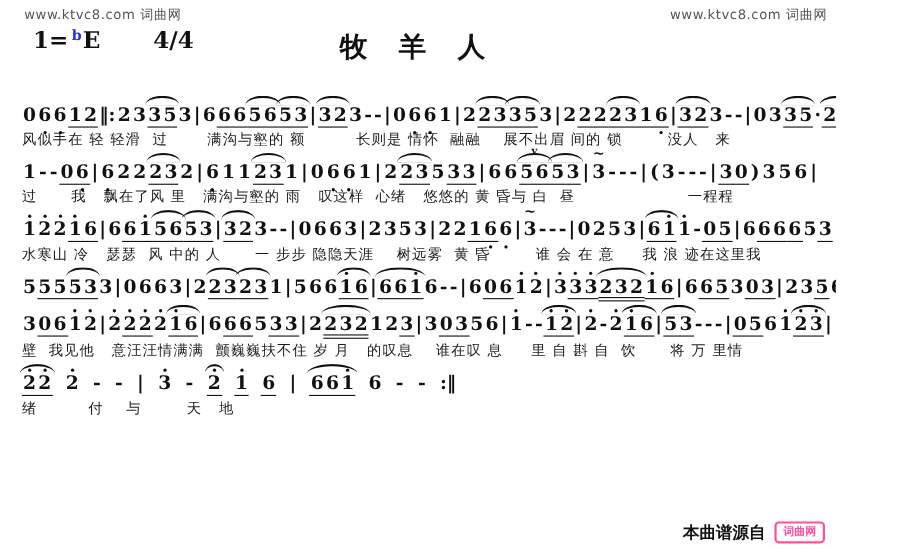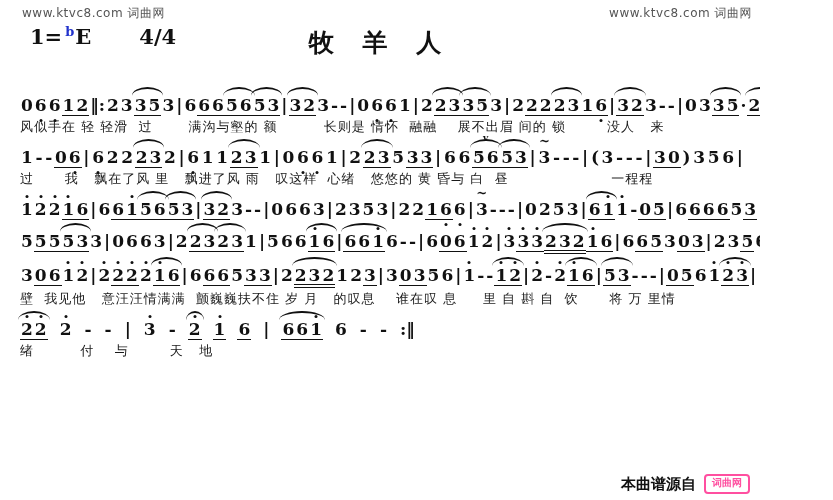--- a/index.html
+++ b/index.html
@@ -157,7 +157,7 @@
           <span class="tok"><span class="grp"><span class="d">5</span></span></span>
           <span class="tok"><span class="grp"><span class="d">6</span></span></span>
           <span class="tok"><span class="sym">|</span></span>
-        </span><span class="lyrics-row">过      我   飘在了风 里   飘进了风 雨   叹这样  心绪   悠悠的 黄 昏与 白  昼                    一程程</span></span><span class="system"><span class="notes-row">
+        </span><span class="lyrics-row">过      我   飘在了风 里   满沟与壑的 雨   叹这样  心绪   悠悠的 黄 昏与 白  昼                    一程程</span></span><span class="system"><span class="notes-row">
           <span class="tok"><span class="grp"><span class="d">1<span class="da"></span></span></span></span>
           <span class="tok"><span class="grp"><span class="d">2<span class="da"></span></span></span></span>
           <span class="tok"><span class="grp"><span class="d">2<span class="da"></span></span></span></span>

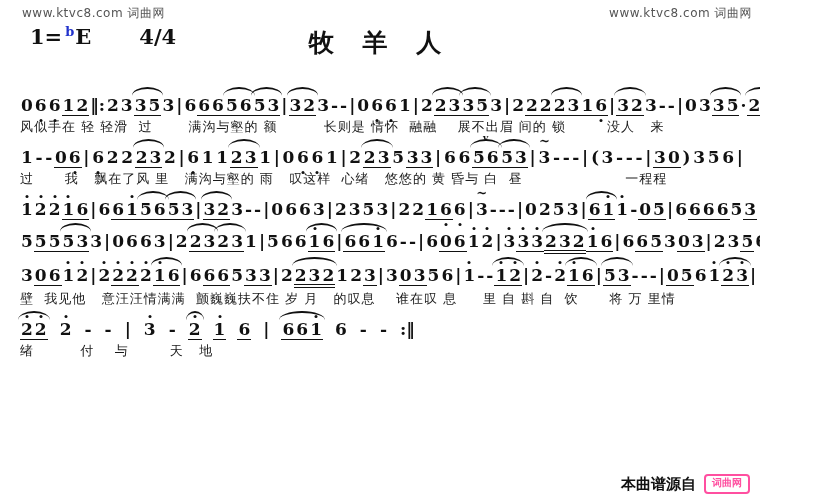--- a/index.html
+++ b/index.html
@@ -209,7 +209,7 @@
           <span class="tok"><span class="grp"><span class="d">5</span></span></span>
           <span class="tok"><span class="grp u1"><span class="d">3</span></span></span>
           <span class="tok"><span class="sym">|</span></span>
-        </span></span><span class="system"><span class="notes-row">
+        </span><span class="lyrics-row">水寒山 冷   瑟瑟  风 中的 人      一 步步 隐隐天涯    树远雾  黄 昏        谁 会 在 意     我 浪 迹在这里我</span></span><span class="system"><span class="notes-row">
           <span class="tok"><span class="grp"><span class="d">5</span></span></span>
           <span class="tok"><span class="grp u1"><span class="d">5</span><span class="d">5</span></span></span>
           <span class="tok"><span class="grp u1"><span class="d">5</span><span class="d">3</span></span><span class="arc"></span></span>

